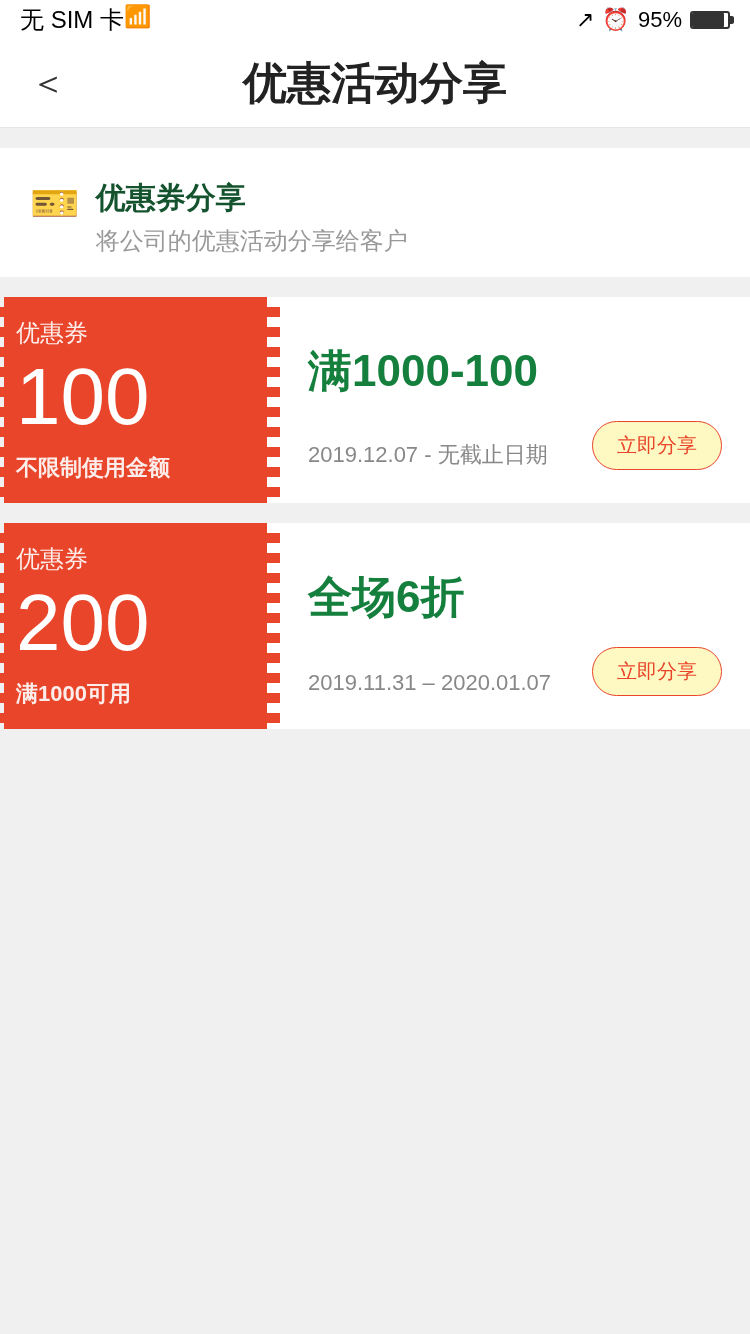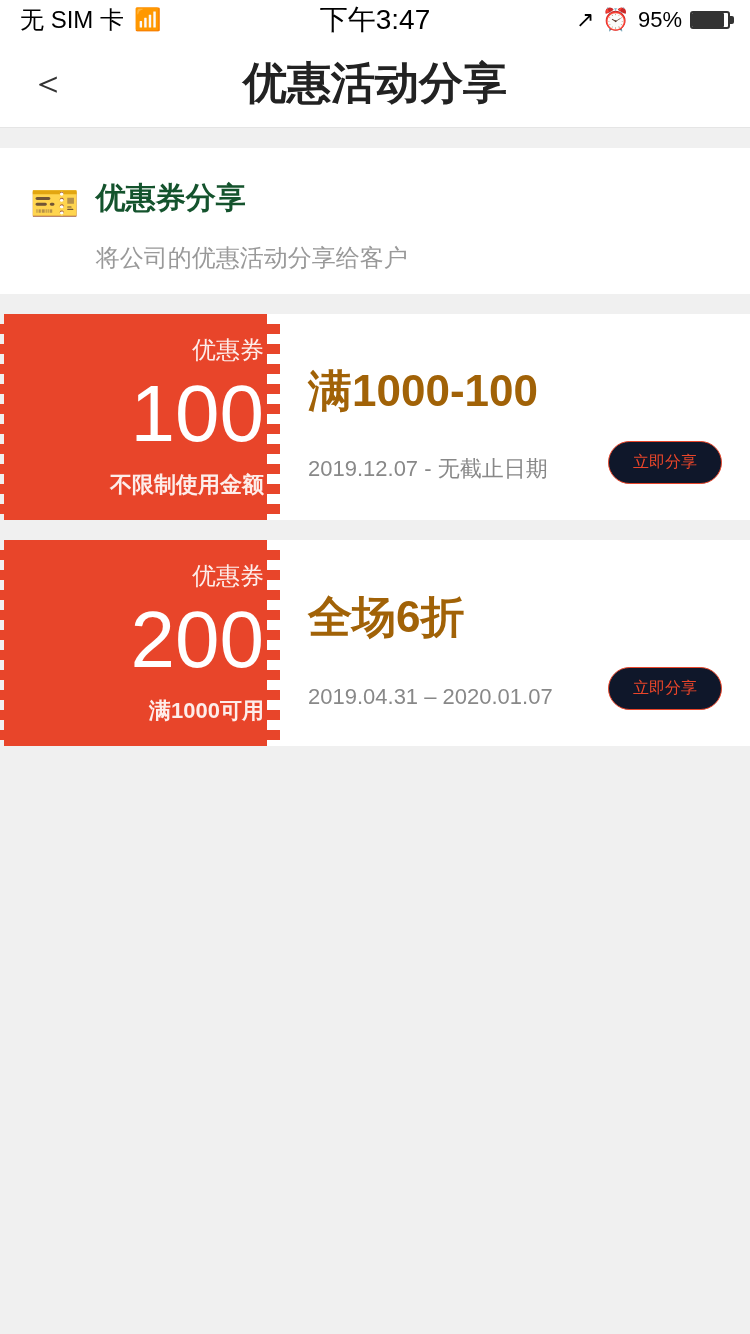--- a/index.html
+++ b/index.html
@@ -24,8 +24,7 @@
     }
     .status-left {
       display: flex;
-      align-items: center;
-      gap: 10px;
+      align-items: flex-start;
     }
     .status-center {
       font-size: 28px;

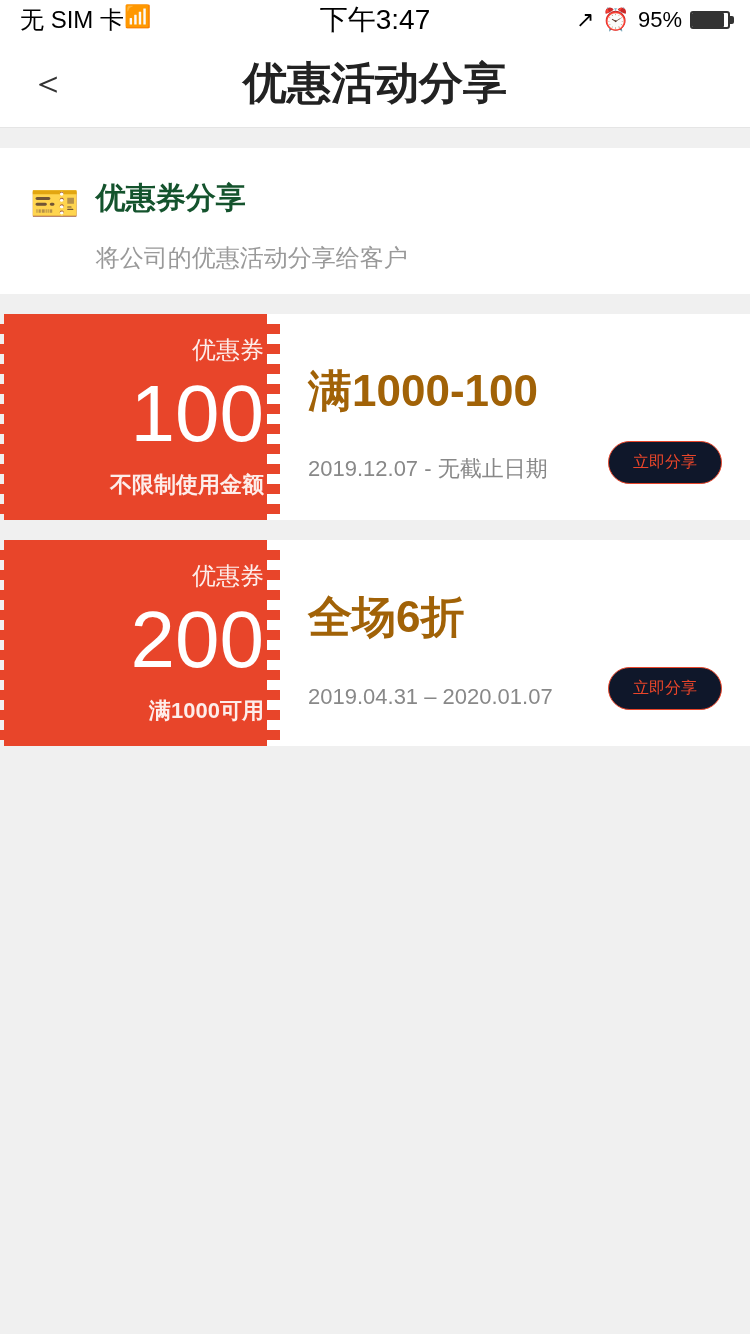--- a/index.html
+++ b/index.html
@@ -246,7 +246,6 @@
     <span>无 SIM 卡</span>
     <span class="wifi-icon">📶</span>
   </div>
-  <div class="status-center">下午3:47</div>
   <div class="status-right">
     <span>↗</span>
     <span>⏰</span>

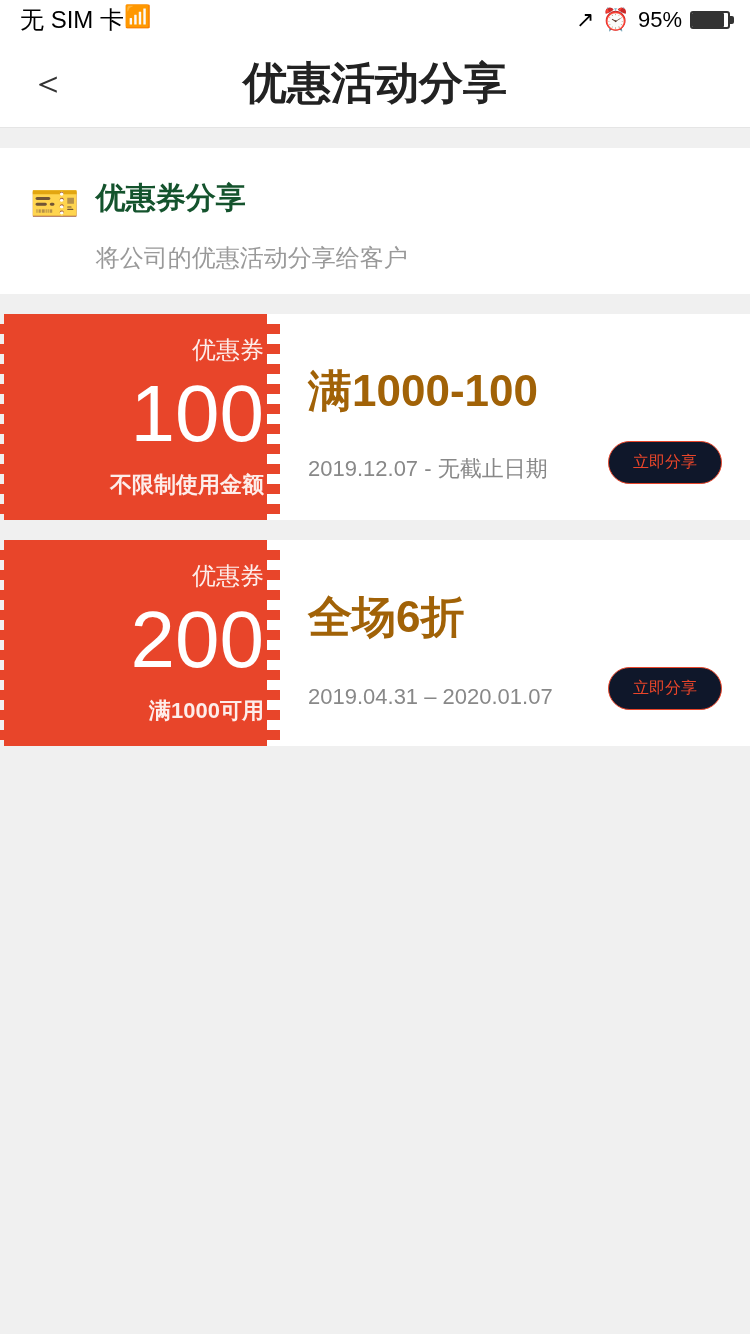--- a/index.html
+++ b/index.html
@@ -113,7 +113,7 @@
     .section-subtitle {
       font-size: 24px;
       color: #999;
-      margin-top: 23px;
+      margin-top: 6px;
     }
 
     

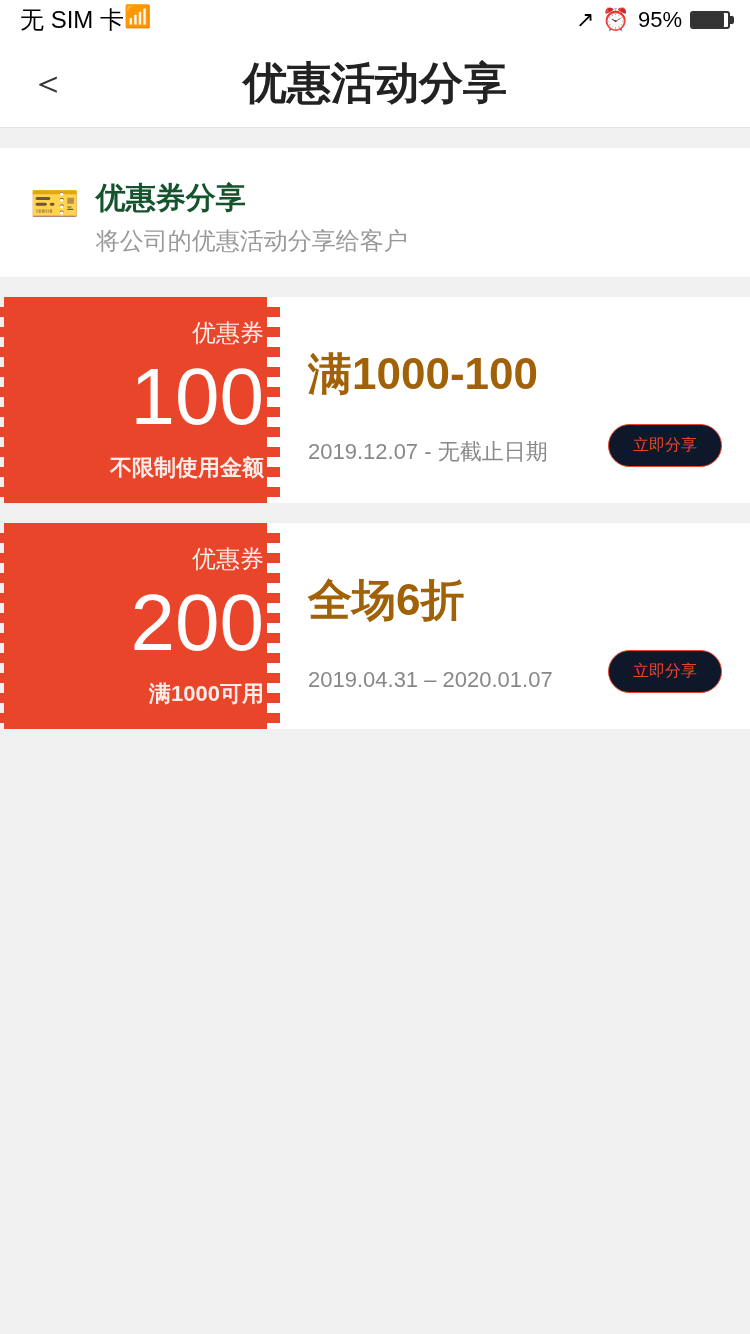--- a/index.html
+++ b/index.html
@@ -139,7 +139,7 @@
       background: #e8452a;
       display: flex;
       flex-direction: column;
-      align-items: flex-end;
+      align-items: flex-start;
       justify-content: center;
       padding: 20px 16px;
       position: relative;

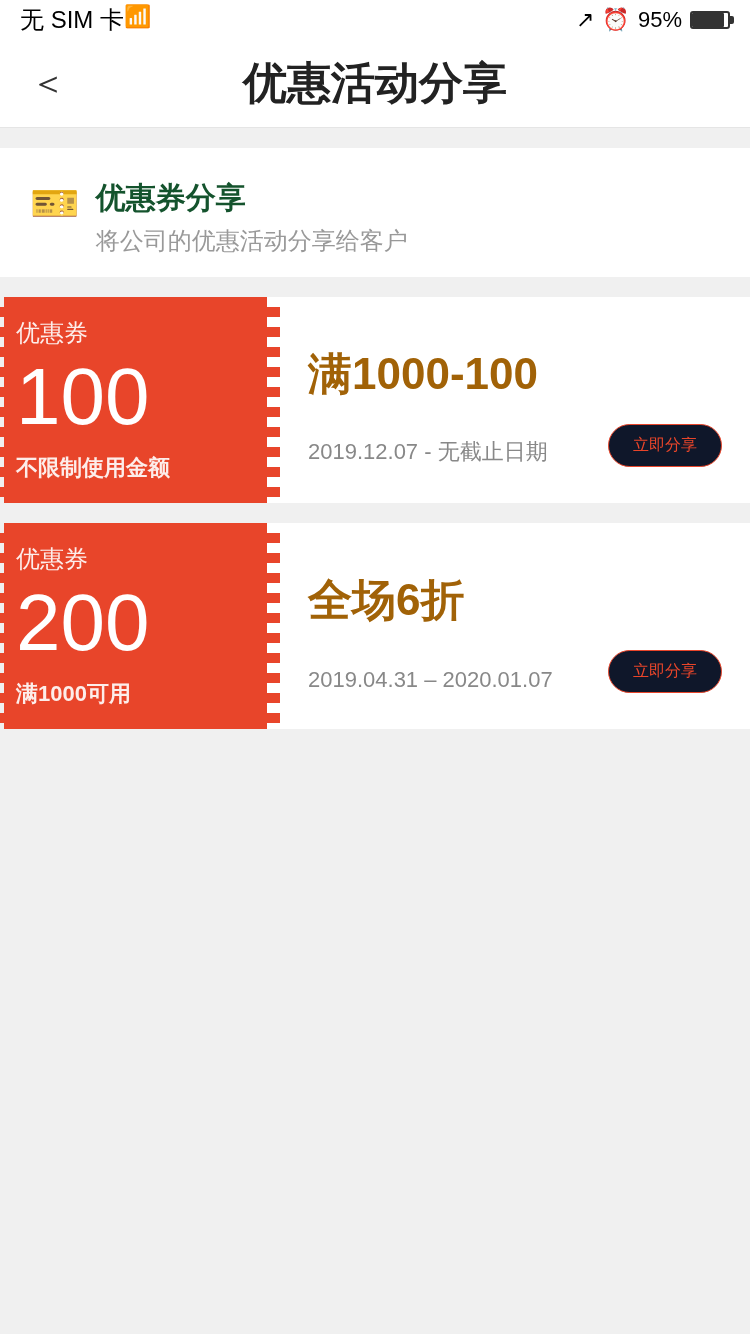--- a/index.html
+++ b/index.html
@@ -208,7 +208,7 @@
     .coupon-name {
       font-size: 44px;
       font-weight: 600;
-      color: #a16207;
+      color: #15803d;
       margin-bottom: 20px;
       margin-top: 12px;
     }

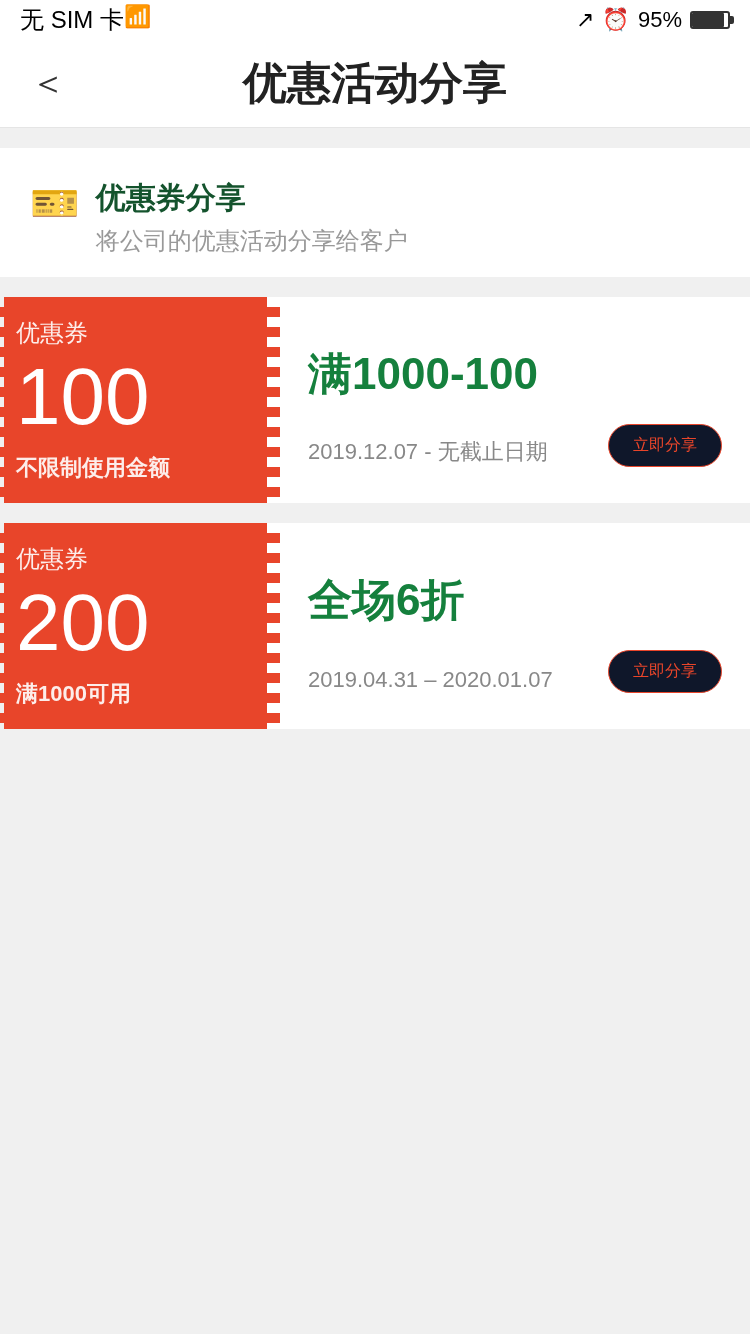--- a/index.html
+++ b/index.html
@@ -225,9 +225,9 @@
       border: 1.5px solid #e8452a;
       border-radius: 30px;
       padding: 10px 24px;
-      font-size: 16px;
+      font-size: 20px;
       color: #e8452a;
-      background: #0f172a;
+      background: #fef9c3;
       cursor: pointer;
       white-space: nowrap;
     }

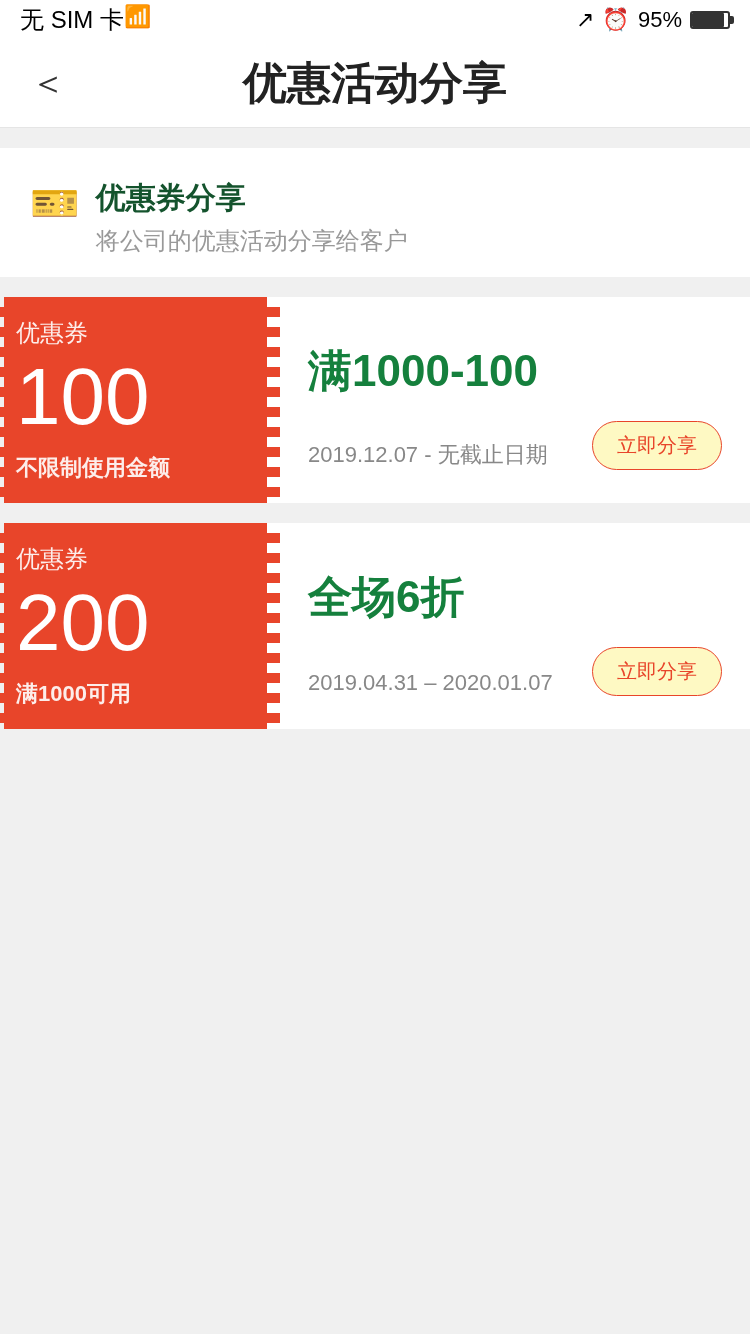--- a/index.html
+++ b/index.html
@@ -295,7 +295,7 @@
     <div class="coupon-right">
       <div class="coupon-name">全场6折</div>
       <div class="coupon-bottom">
-        <span class="coupon-date">2019.04.31 – 2020.01.07</span>
+        <span class="coupon-date">2019.11.31 – 2020.01.07</span>
         <button class="share-btn">立即分享</button>
       </div>
     </div>

